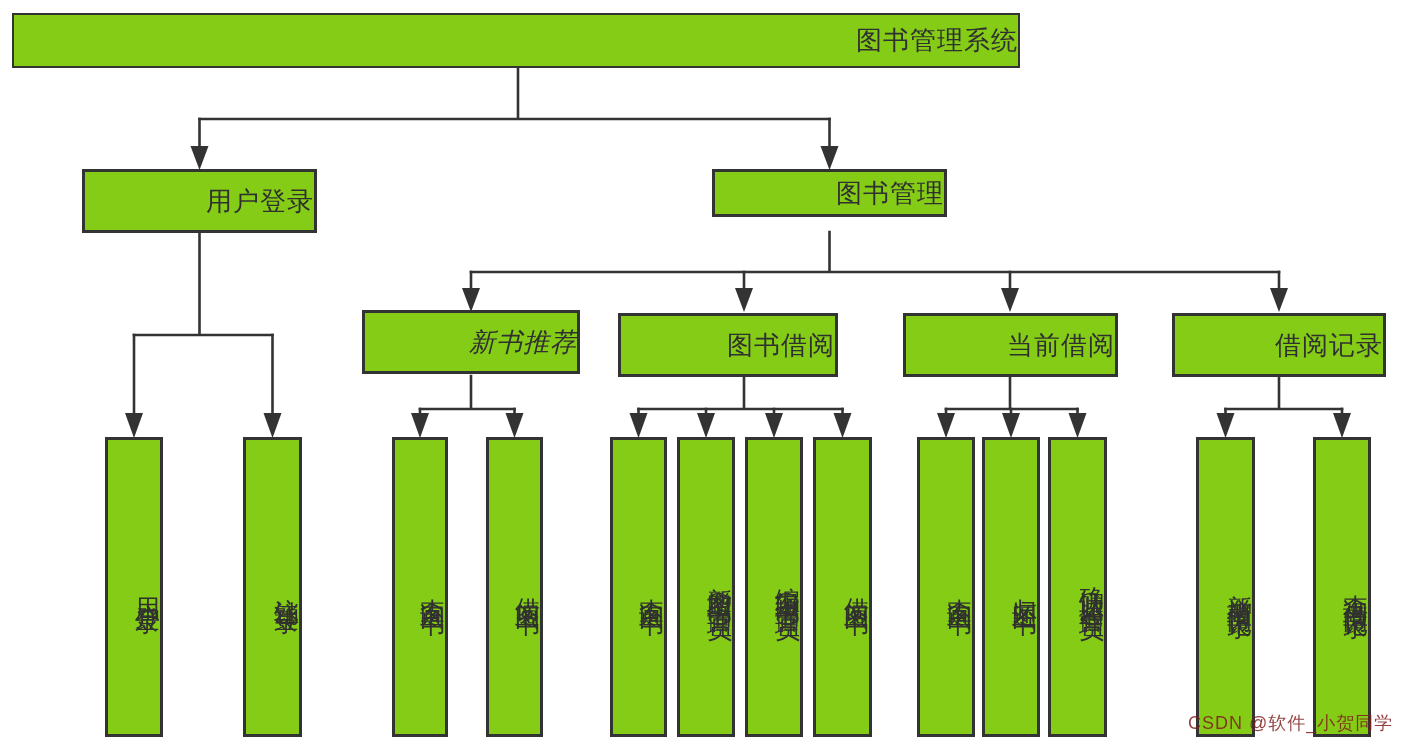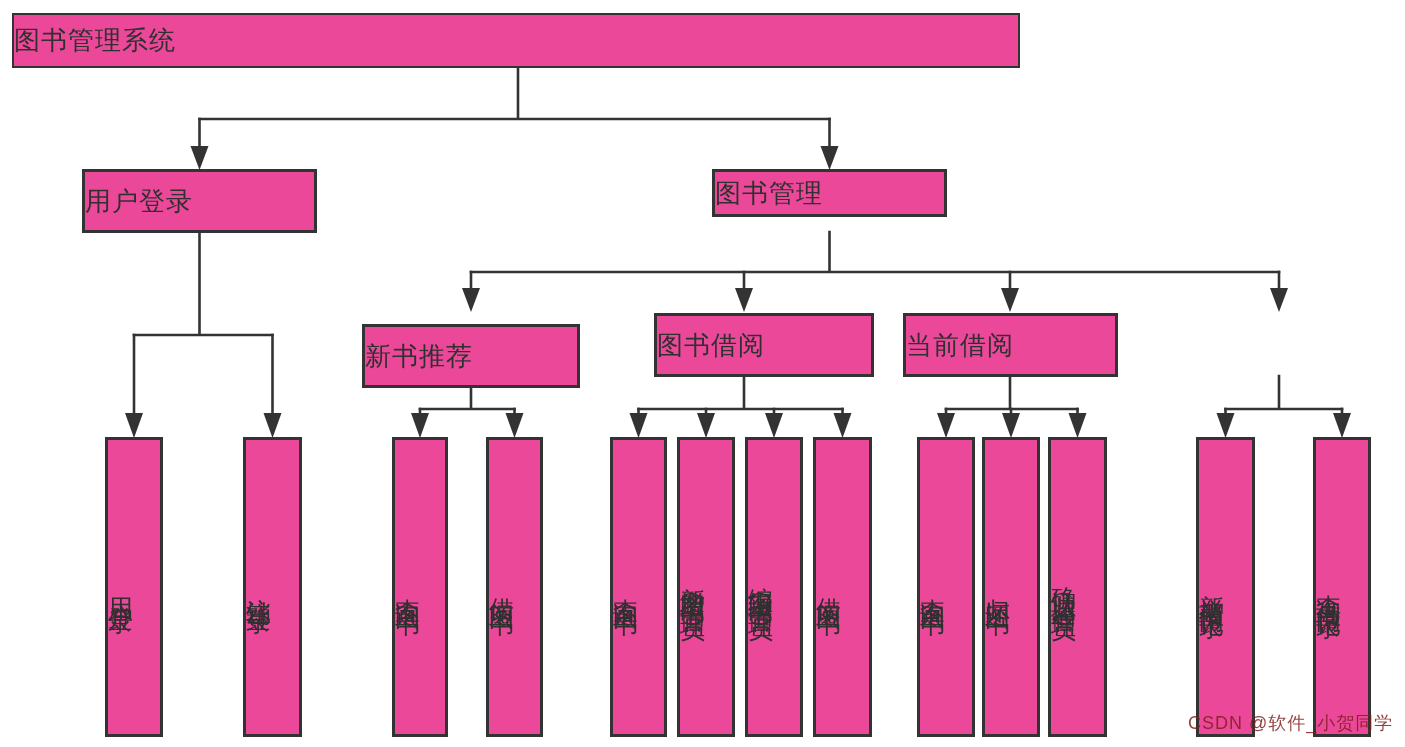--- a/index.html
+++ b/index.html
@@ -19,8 +19,8 @@
   }
   svg.connectors polygon { fill: #333333; stroke: none; }
   .box {
-    position: absolute; background: #ec4899; border: 3px solid #333333;
-    display: flex; align-items: center; justify-content: flex-start; z-index: 2;
+    position: absolute; background: #84cc16; border: 3px solid #333333;
+    display: flex; align-items: center; justify-content: flex-end; z-index: 2;
   }
   .box .lbl {
     color: #303030; font-size: 26px; letter-spacing: 1px; white-space: nowrap;

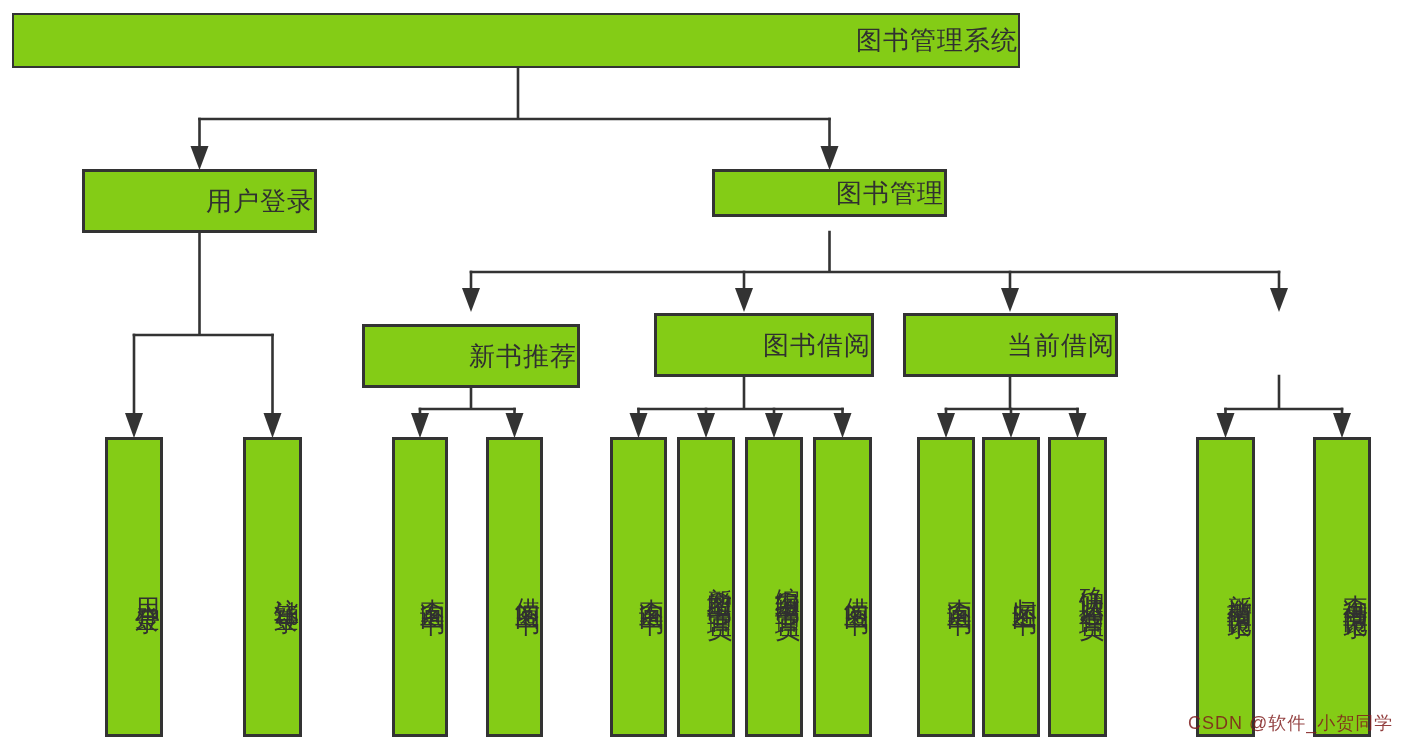--- a/index.html
+++ b/index.html
@@ -31,7 +31,7 @@
   #n-b0 { left: 82px;  top: 169px; width: 235px; height: 64px; }
   #n-b1 { left: 712px; top: 169px; width: 235px; height: 48px; }
   
-  #n-g0 { left: 362px;  top: 324px; width: 218px; height: 64px; }
+  #n-g0 { left: 362px;  top: 310px; width: 218px; height: 64px; font-style: italic; }
   #n-g1 { left: 654px;  top: 313px; width: 220px; height: 64px; }
   #n-g2 { left: 903px;  top: 313px; width: 215px; height: 64px; }
   #n-g3 { left: 1172px; top: 313px; width: 214px; height: 64px; }

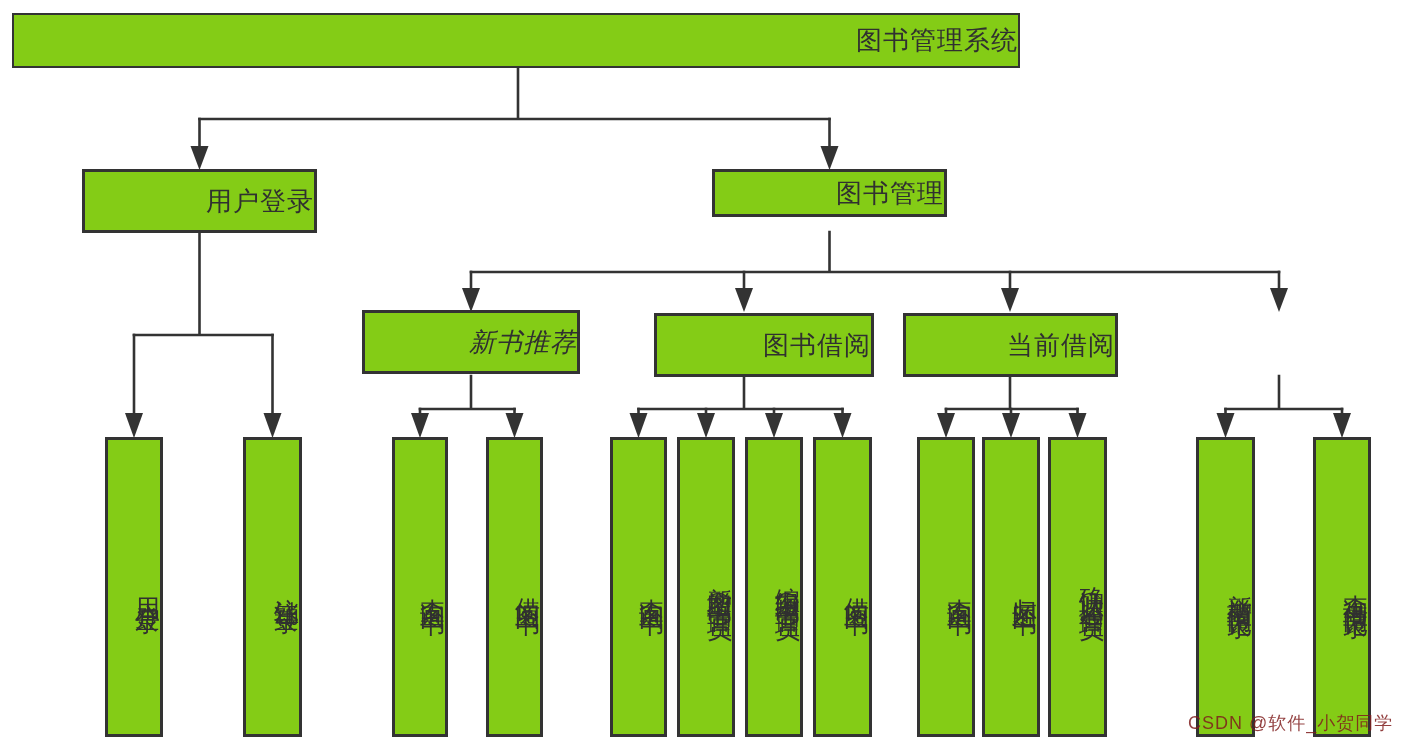--- a/index.html
+++ b/index.html
@@ -32,7 +32,7 @@
   #n-b1 { left: 712px; top: 169px; width: 235px; height: 48px; }
   
   #n-g0 { left: 362px;  top: 310px; width: 218px; height: 64px; font-style: italic; }
-  #n-g1 { left: 654px;  top: 313px; width: 220px; height: 64px; }
+  #n-g1 { left: 618px;  top: 313px; width: 220px; height: 64px; }
   #n-g2 { left: 903px;  top: 313px; width: 215px; height: 64px; }
   #n-g3 { left: 1172px; top: 313px; width: 214px; height: 64px; }
   

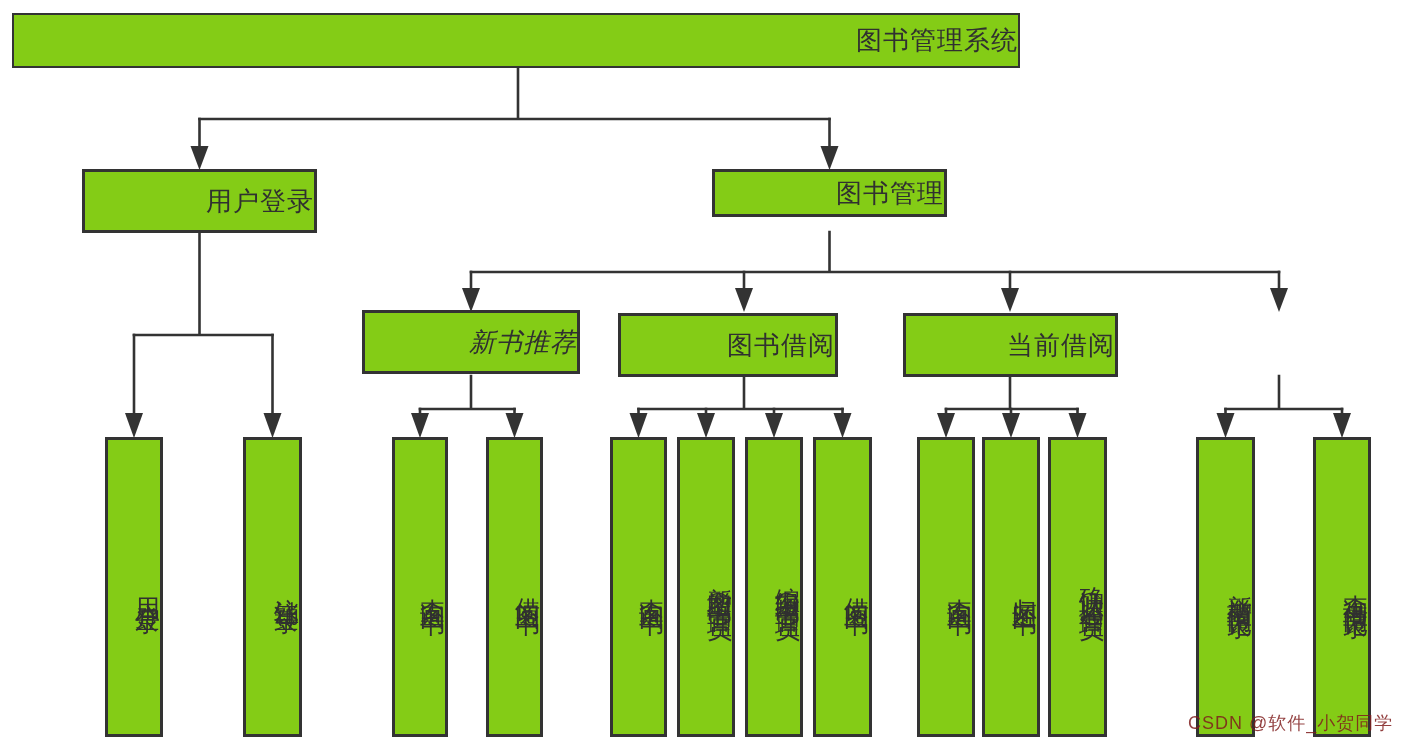--- a/index.html
+++ b/index.html
@@ -155,6 +155,9 @@
   <div class="box" id="n-g2">
     <span class="lbl">当前借阅</span>
   </div>
+  <div class="box" id="n-g3">
+    <span class="lbl">借阅记录</span>
+  </div>
 
   <div class="box leaf" id="n-l0">
     <span class="lbl">用户登录</span>

